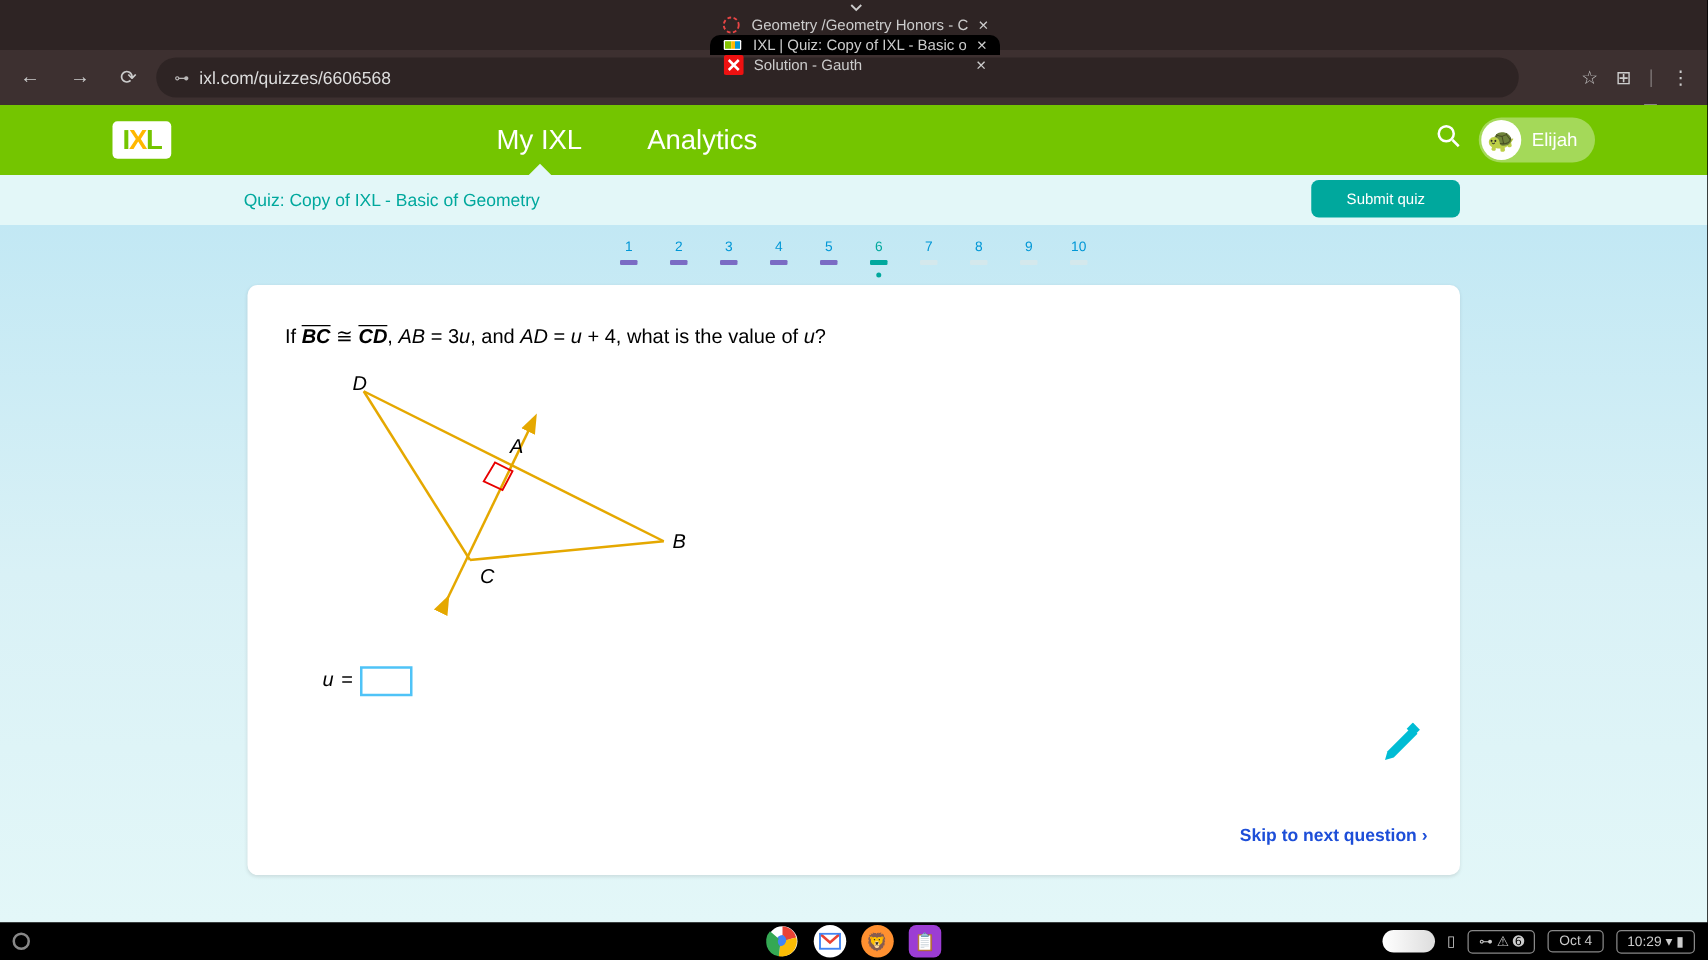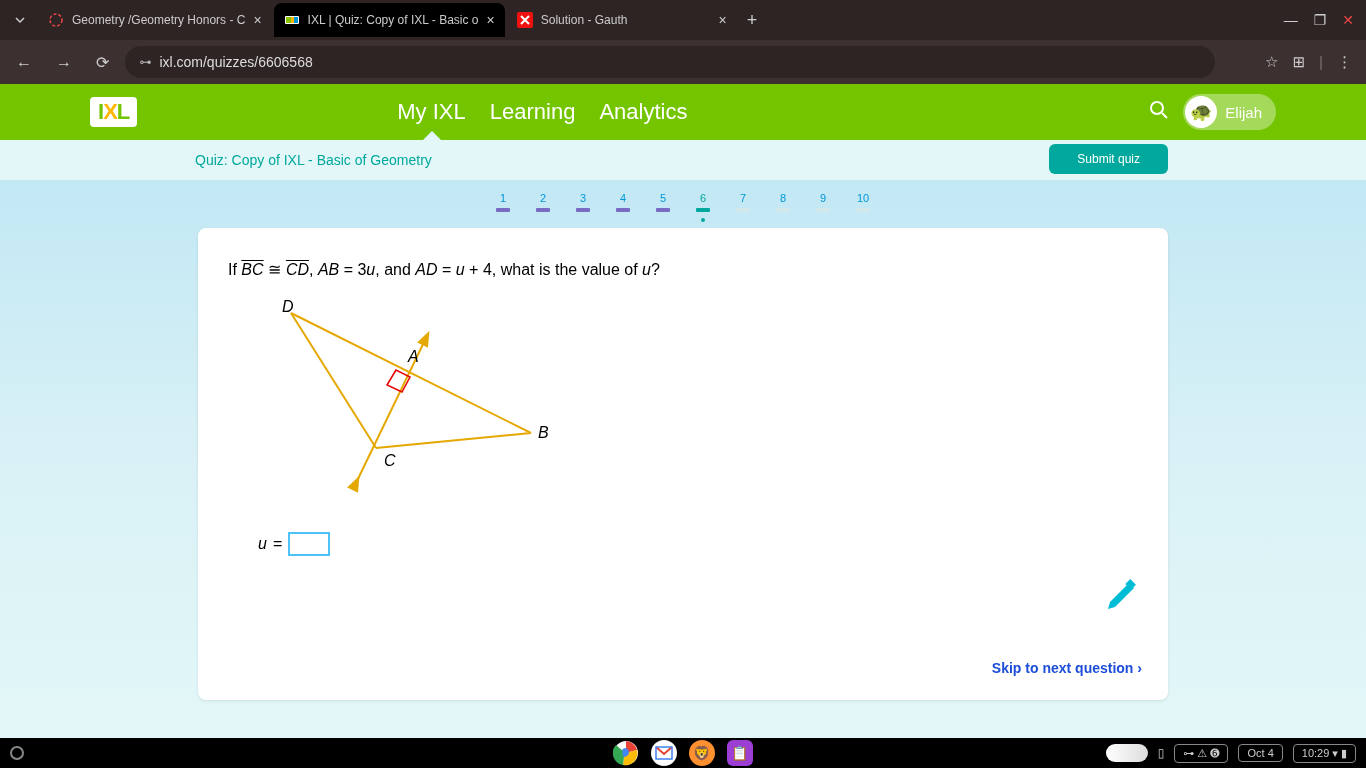--- a/index.html
+++ b/index.html
@@ -6,7 +6,7 @@
 body { font-family: Arial, sans-serif; width: 1366px; height: 768px; overflow: hidden; background: #000; }
 
 
-.browser-top { background: #2e2424; height: 40px; display: flex; align-items: center; }
+.browser-top { background: #2e2424; height: 40px; display: flex; align-items: center; flex-direction: column; }
 .tab-dropdown { width: 32px; height: 28px; display: flex; align-items: center; justify-content: center; color: #ccc; margin-left: 4px; }
 .tab { display: flex; align-items: center; height: 34px; padding: 0 10px; color: #ccc; font-size: 12px; min-width: 230px; max-width: 235px; border-radius: 8px 8px 0 0; margin-left: 2px; position: relative; }
 .tab.active { background: #000000; }

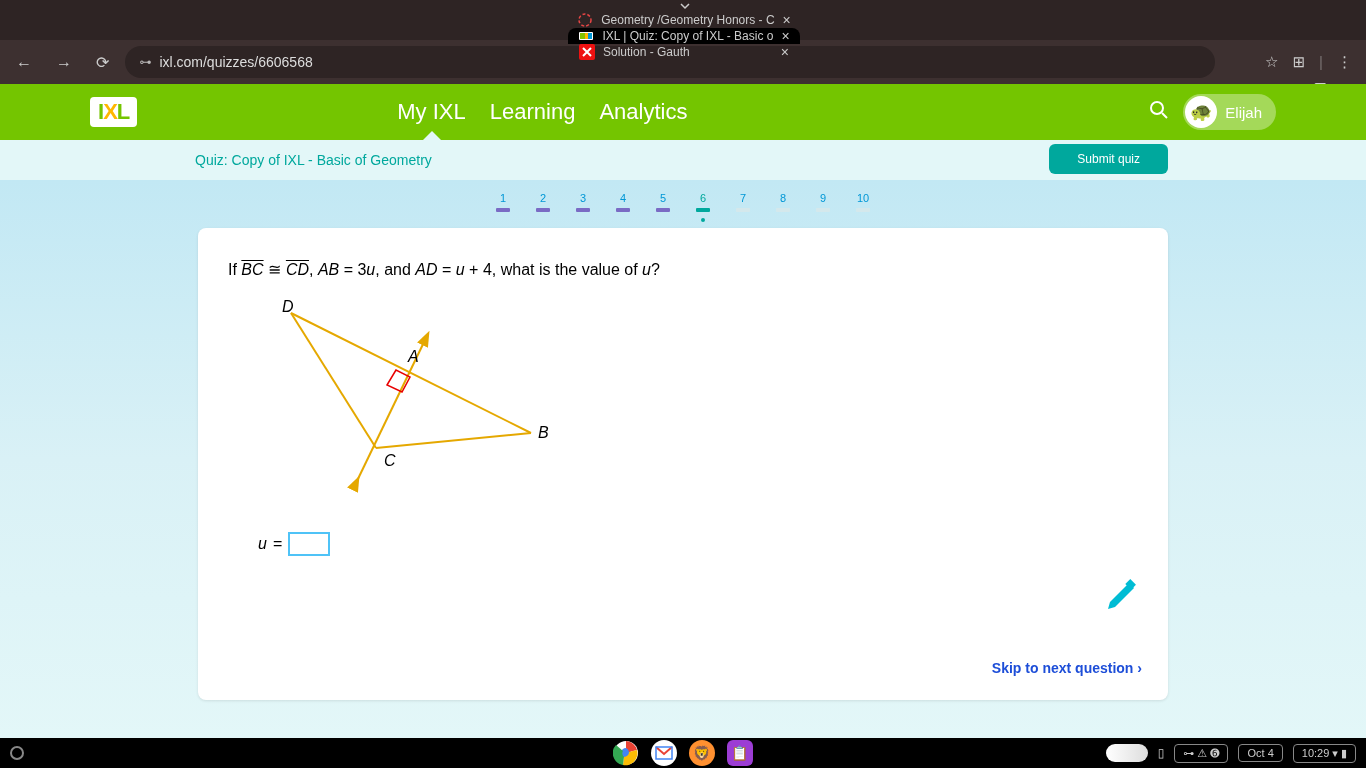--- a/index.html
+++ b/index.html
@@ -29,7 +29,7 @@
 .ixl-header { background: #74c500; height: 56px; display: flex; align-items: center; padding: 12px 90px; position: relative; }
 .ixl-logo { background: #fff; color: #74c500; font-weight: 900; font-size: 22px; padding: 2px 8px; border-radius: 4px; letter-spacing: -1px; font-family: Arial Black, sans-serif; }
 .ixl-logo .x { color: #ffb700; }
-.ixl-nav { display: flex; gap: 24px; margin-left: 260px; }
+.ixl-nav { display: flex; gap: 52px; margin-left: 260px; }
 .ixl-nav-item { color: #fff; font-size: 22px; font-weight: 300; cursor: pointer; position: relative; padding: 14px 0; }
 .ixl-nav-item.active:after { content: ''; position: absolute; bottom: -2px; left: 50%; transform: translateX(-50%); border: 10px solid transparent; border-bottom-color: #e3f7f8; }
 .ixl-right { margin-left: auto; display: flex; align-items: center; gap: 14px; }

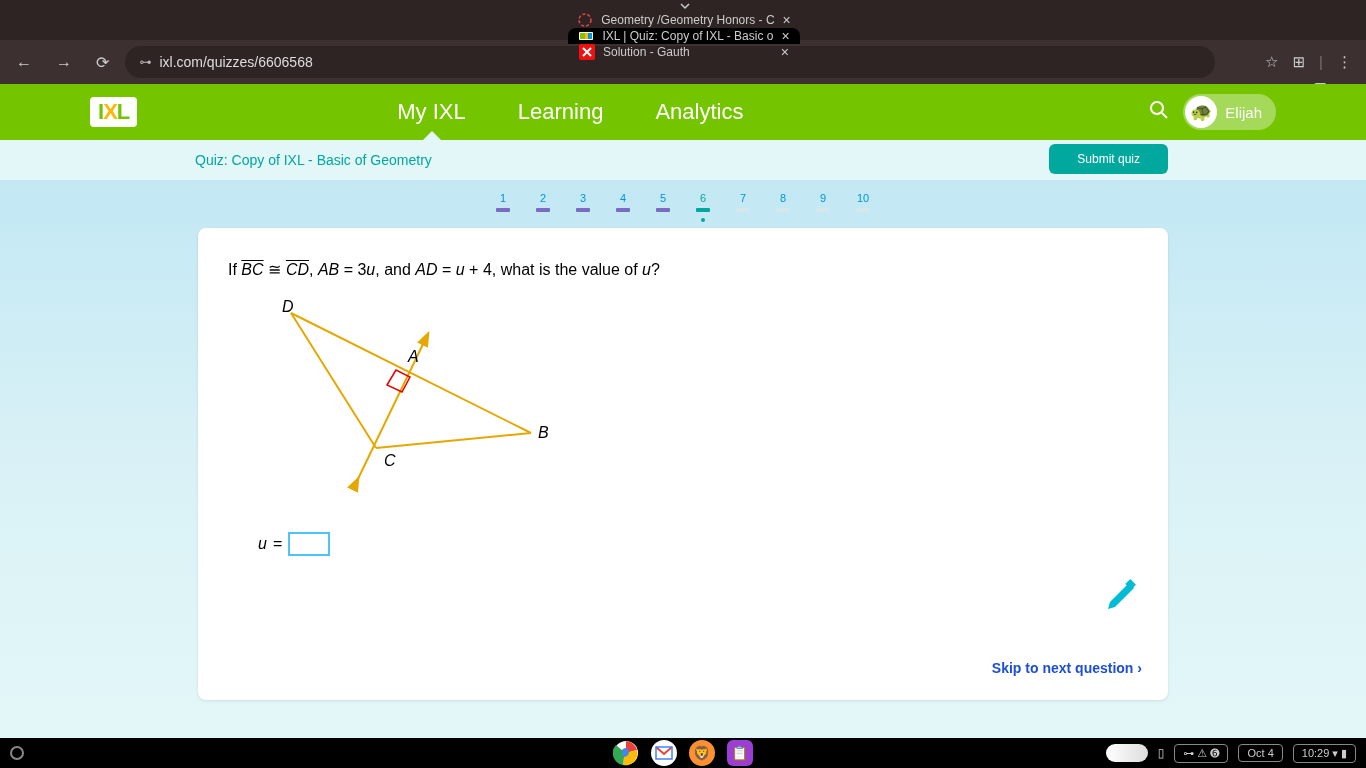--- a/index.html
+++ b/index.html
@@ -138,7 +138,6 @@
   <div class="ixl-logo">I<span class="x">X</span>L</div>
   <div class="ixl-nav">
     <div class="ixl-nav-item active">My IXL</div>
-    <div class="ixl-nav-item">Learning</div>
     <div class="ixl-nav-item">Analytics</div>
   </div>
   <div class="ixl-right">

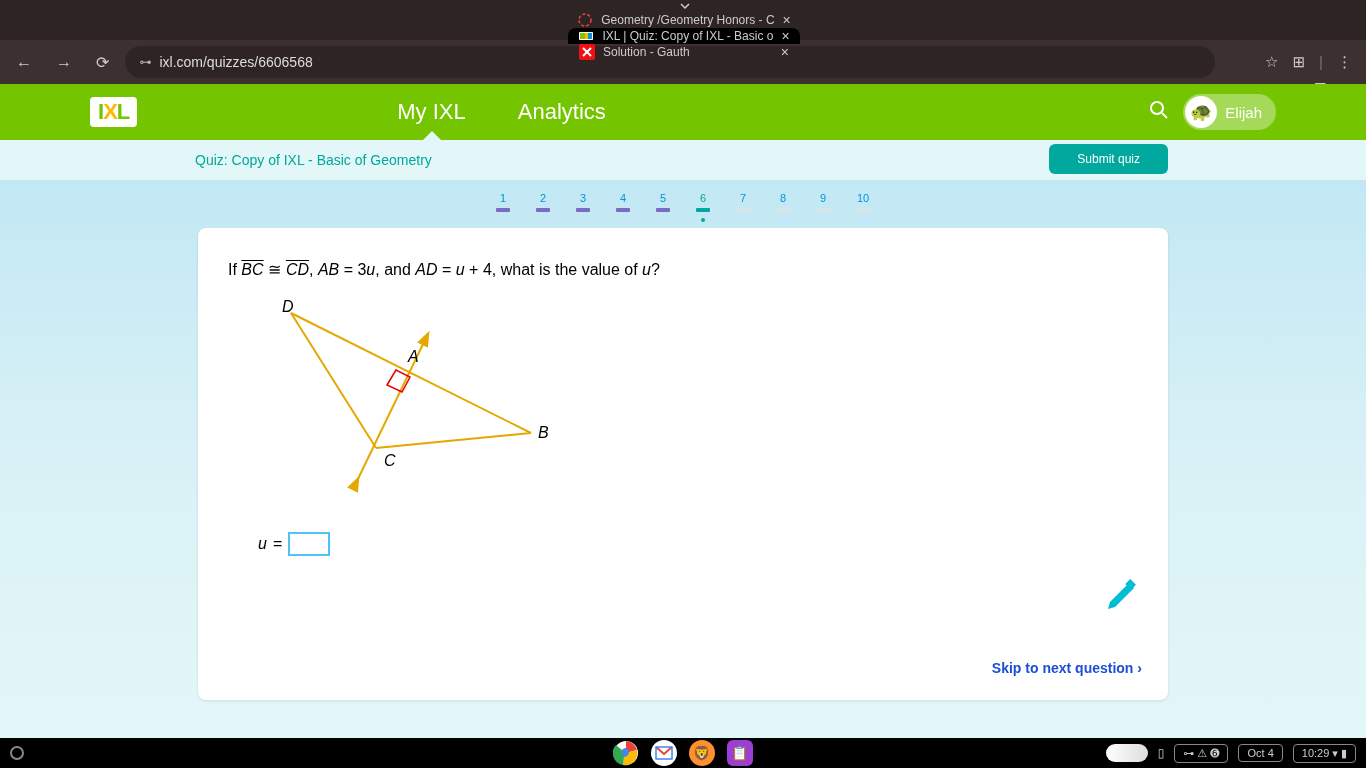--- a/index.html
+++ b/index.html
@@ -55,7 +55,7 @@
 
 .card { background: #fff; border-radius: 8px; width: 970px; height: 472px; padding: 30px 30px 16px; position: relative; box-shadow: 0 1px 3px rgba(0,0,0,0.1); }
 .question { font-size: 16px; line-height: 1.5; }
-.overline { text-decoration: overline; font-style: italic; }
+.overline { text-decoration: overline; font-style: italic; font-weight: bold; }
 .math-i { font-style: italic; }
 
 .diagram { margin: 16px 0 0 28px; }

